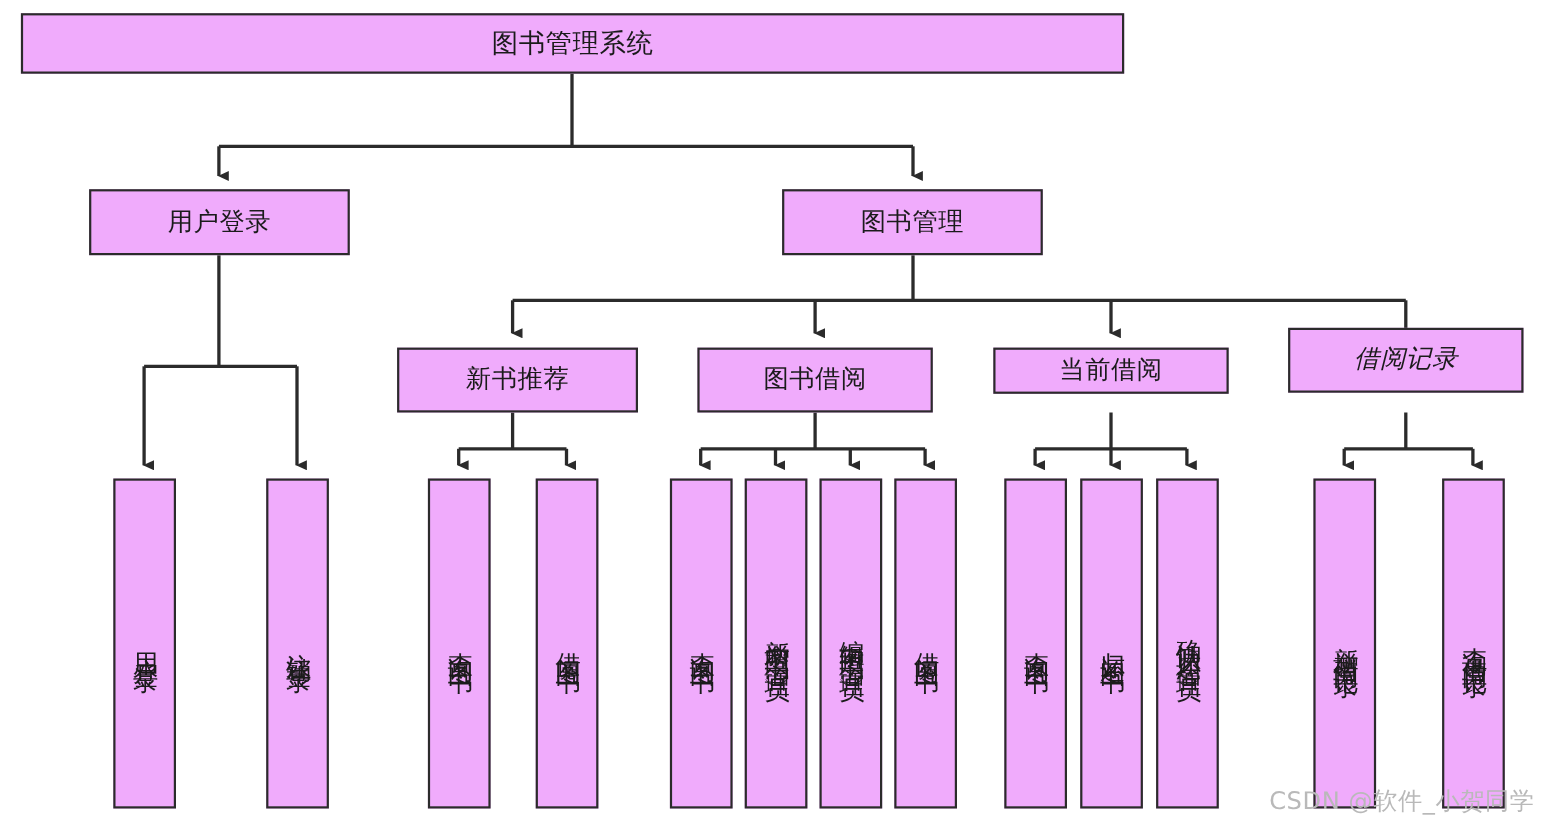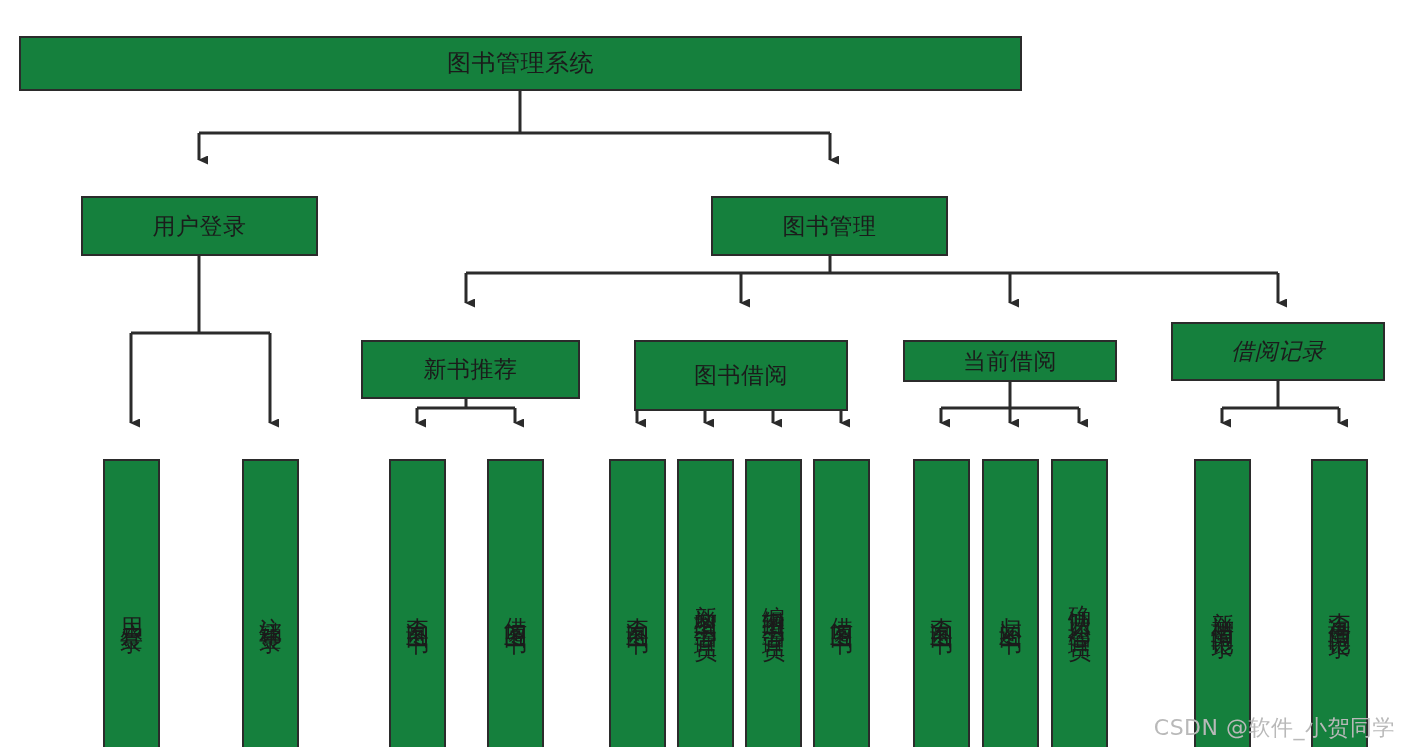--- a/index.html
+++ b/index.html
@@ -29,13 +29,12 @@
   .node {
     position: absolute;
     box-sizing: border-box;
-    background: #15803d;
+    background: #f0abfc;
     border: 2px solid #2b2b2b;
     display: flex;
     align-items: center;
     justify-content: center;
     overflow: hidden;
-    margin-top: 24px;
   }
   .node .node-label {
     color: #1b1b1b;

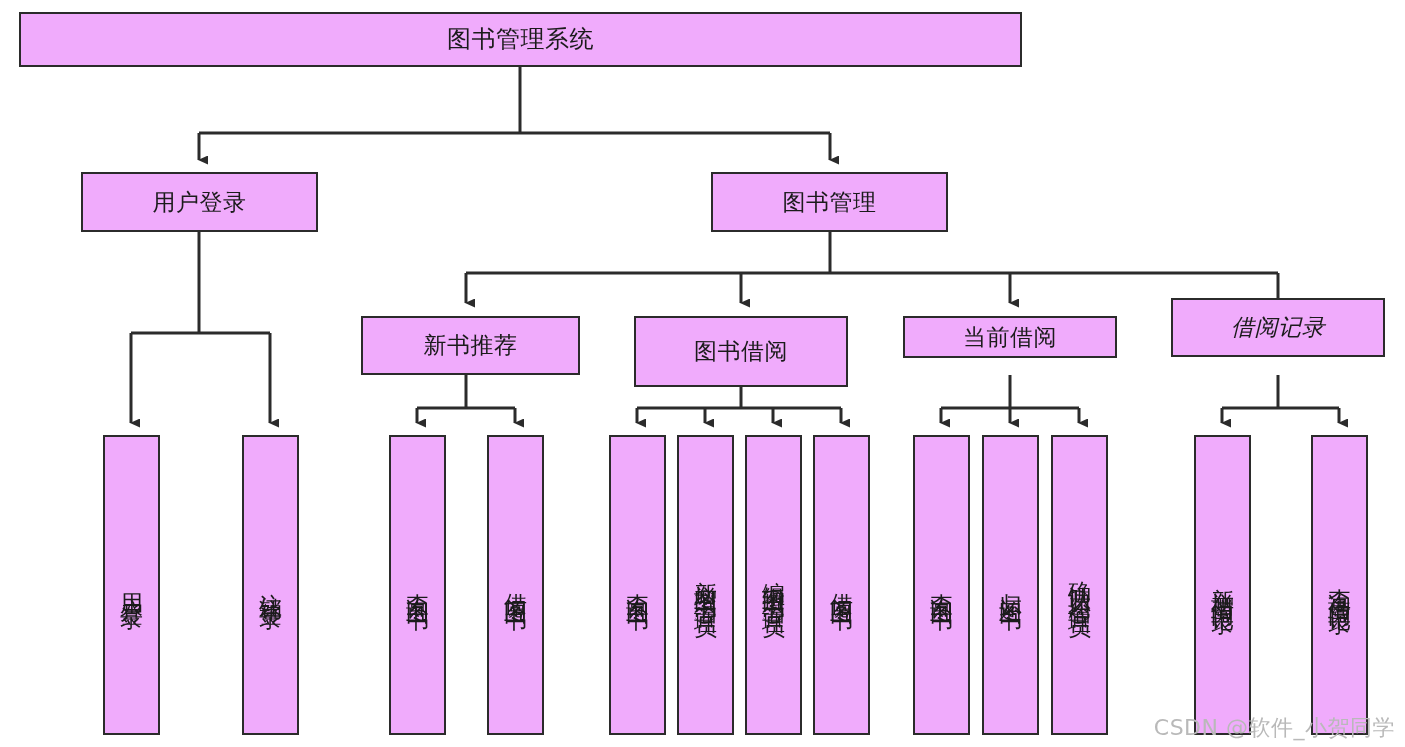--- a/index.html
+++ b/index.html
@@ -143,7 +143,7 @@
   <div class="node horiz" style="left:361px; top:316px; width:219px; height:59px;">
     <span class="node-label">新书推荐</span>
   </div>
-  <div class="node horiz" style="left:634px; top:316px; width:214px; height:71px;">
+  <div class="node horiz" style="left:634px; top:316px; width:214px; height:59px;">
     <span class="node-label">图书借阅</span>
   </div>
   <div class="node horiz" style="left:903px; top:316px; width:214px; height:42px;">

